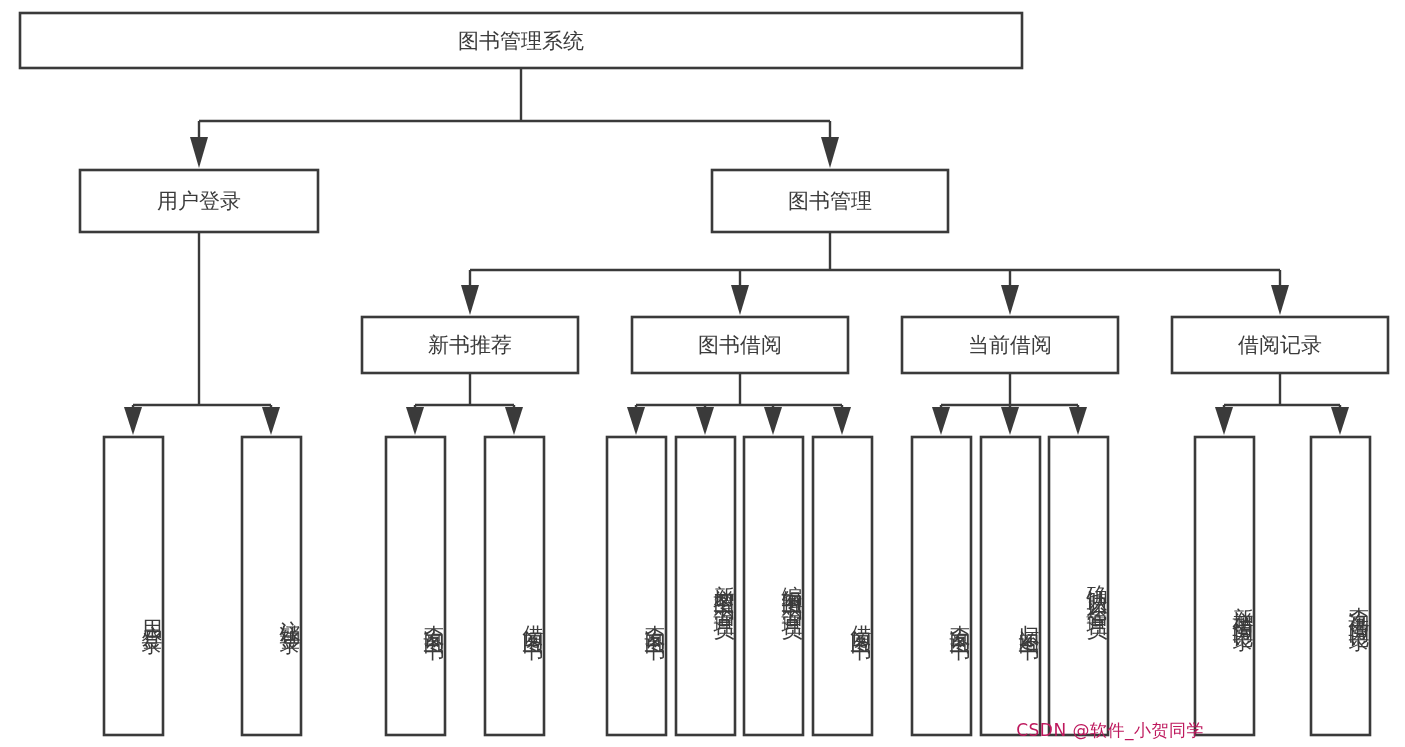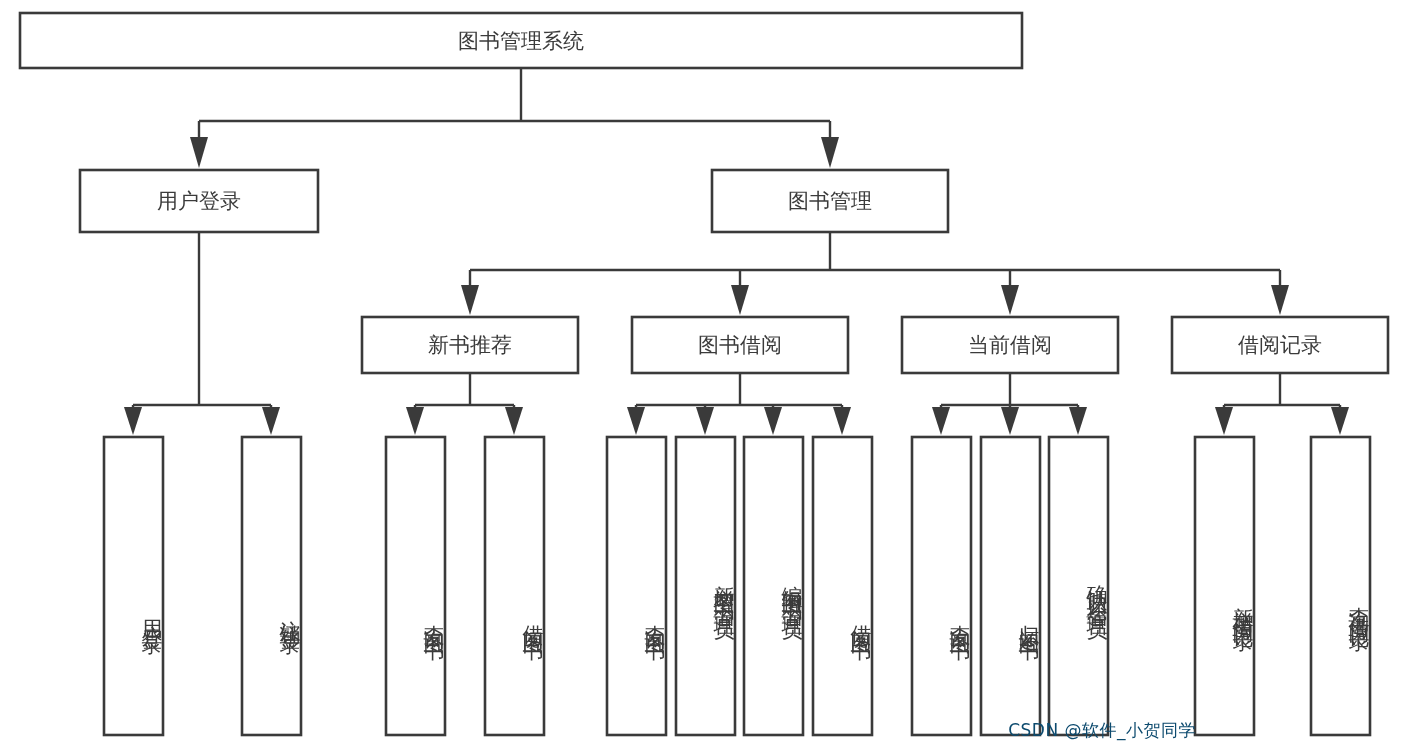--- a/index.html
+++ b/index.html
@@ -66,11 +66,11 @@
   }
   .watermark {
     position: absolute;
-    right: 24px;
+    right: 16px;
     bottom: 5px;
     font-family: "DejaVu Sans", "Liberation Sans", sans-serif;
     font-size: 17px;
-    color: #0c4a6e;
+    color: #be185d;
     white-space: nowrap;
     letter-spacing: 0.5px;
   }

